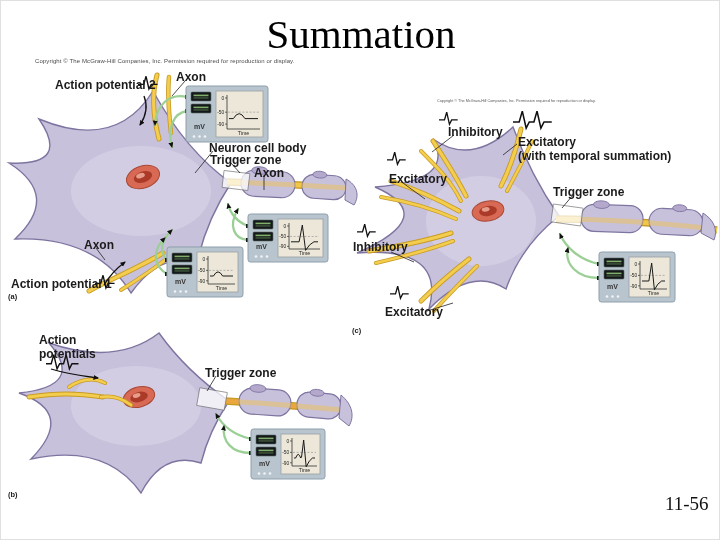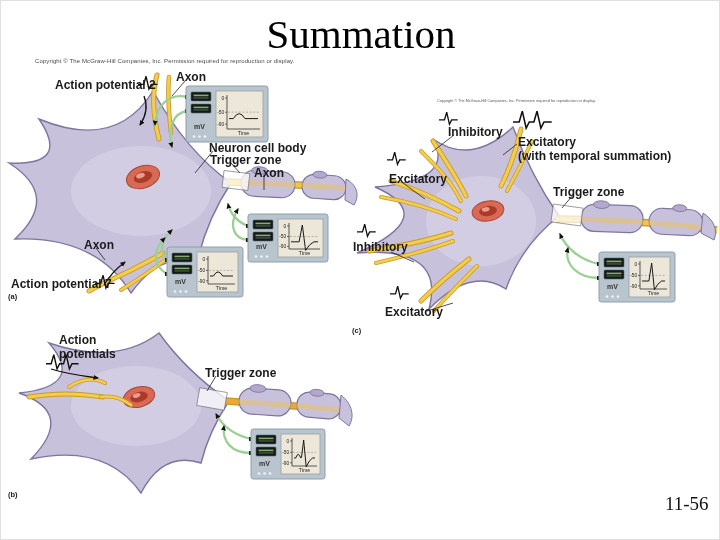--- a/index.html
+++ b/index.html
@@ -346,7 +346,7 @@
 <div class="lbl" style="left:209px;top:152px">Trigger zone</div>
 <div class="lbl" style="left:253px;top:165px">Axon</div>
 <div class="lbl" style="left:83px;top:237px">Axon</div>
-<div class="lbl" style="left:10px;top:276px">Action potential 7</div>
+<div class="lbl" style="left:10px;top:276px">Action potential 1</div>
 <div class="tag" style="left:7px;top:291px">(a)</div>
 
 <div class="lbl" style="left:58px;top:332px">Action

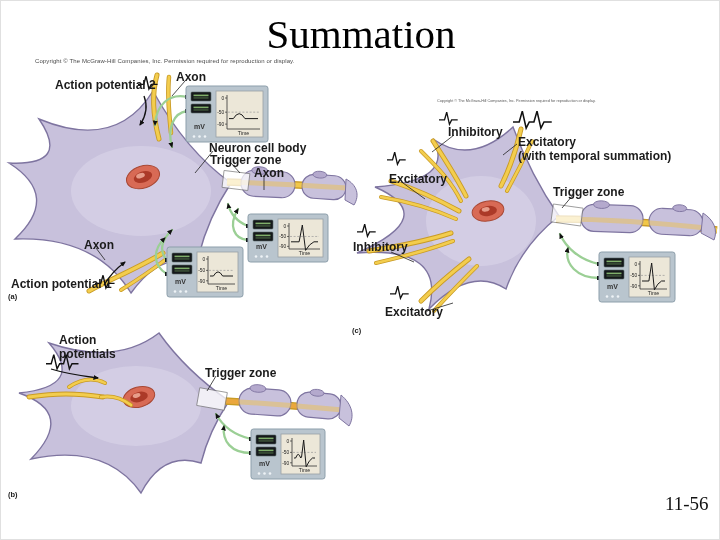--- a/index.html
+++ b/index.html
@@ -349,7 +349,7 @@
 <div class="lbl" style="left:10px;top:276px">Action potential 1</div>
 <div class="tag" style="left:7px;top:291px">(a)</div>
 
-<div class="lbl" style="left:58px;top:332px">Action
+<div class="lbl" style="left:38px;top:332px">Action
 potentials</div>
 <div class="lbl" style="left:204px;top:365px">Trigger zone</div>
 <div class="tag" style="left:7px;top:489px">(b)</div>

